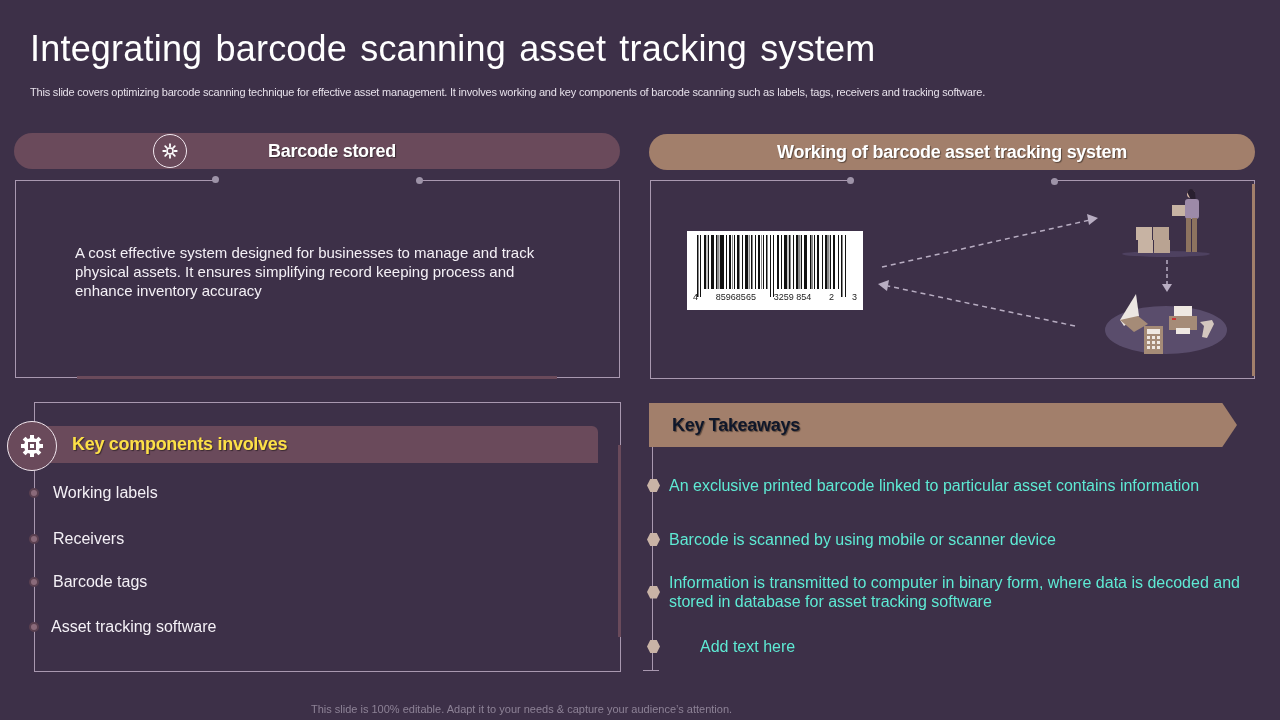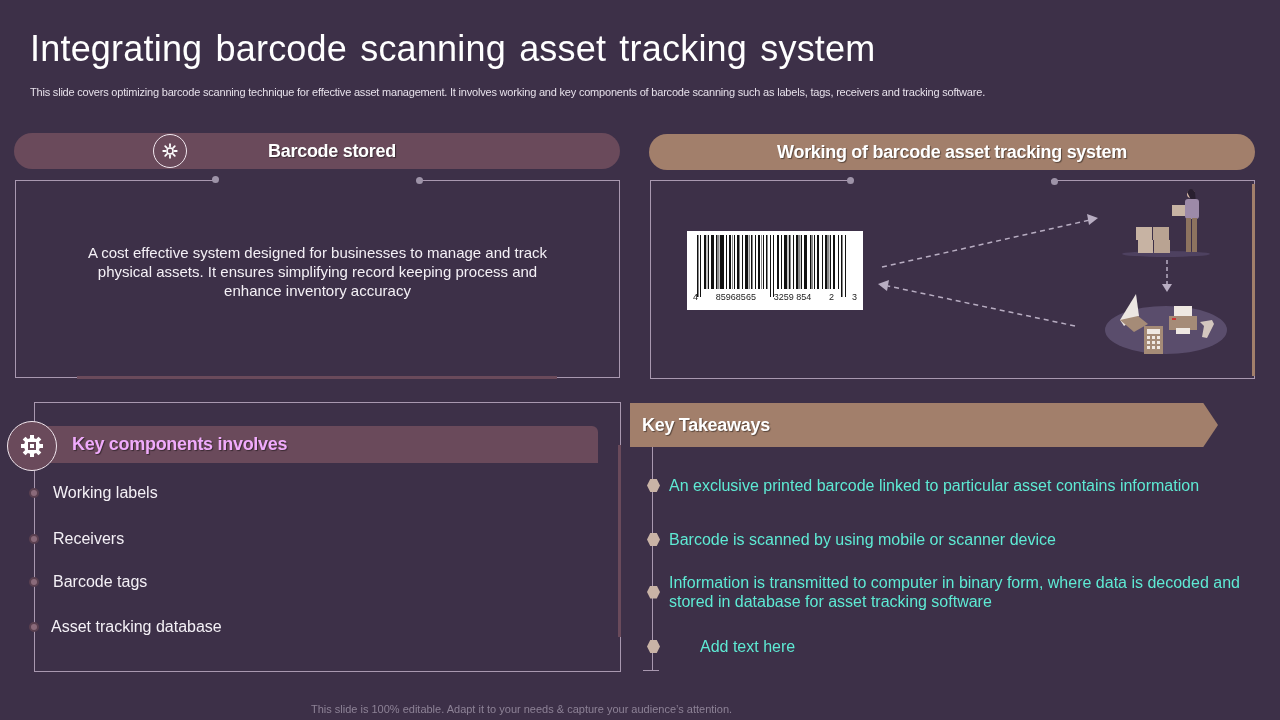--- a/index.html
+++ b/index.html
@@ -47,7 +47,7 @@
 
   .scanner-desc {
     left: 15px; top: 243px; width: 605px;
-    text-align: center; font-size: 15px; line-height: 19px;
+    text-align: left; font-size: 15px; line-height: 19px;
     color: #f4f0f6; padding: 0 60px;
   }
 

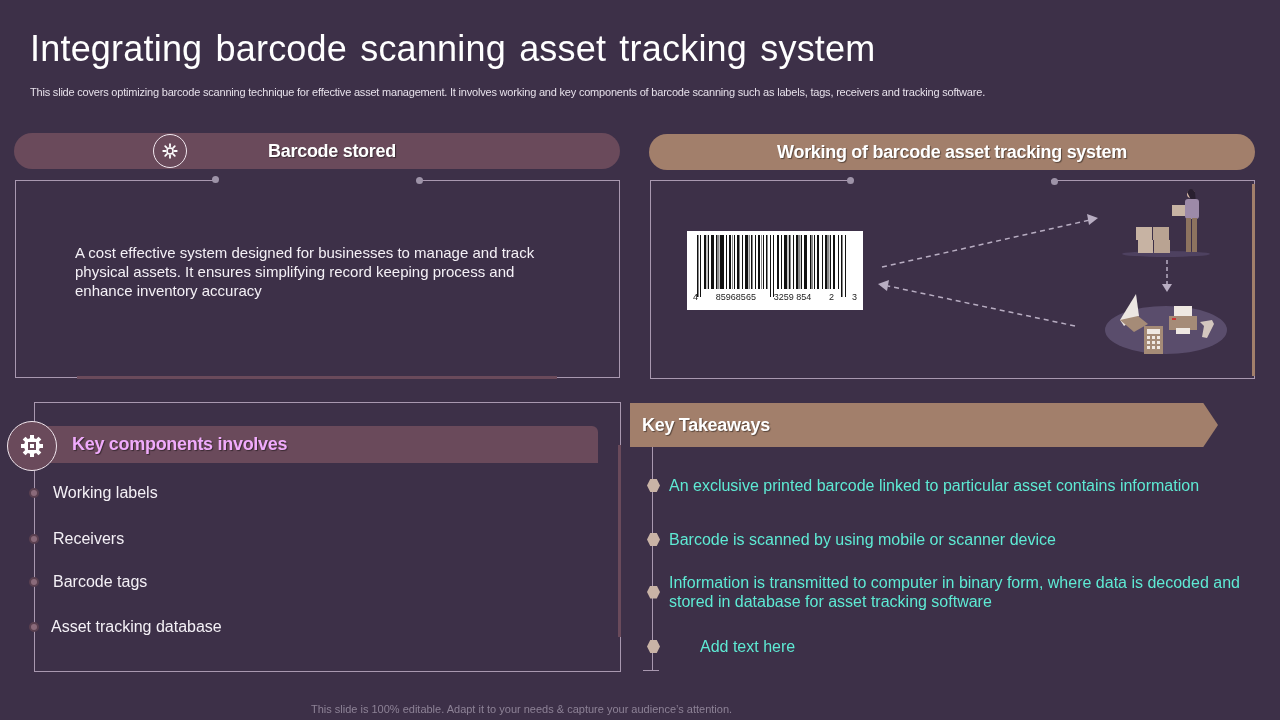--- a/index.html
+++ b/index.html
@@ -76,12 +76,12 @@
 
   
   .kt-bar {
-    left: 630px; top: 403px; width: 588px; height: 44px;
+    left: 649px; top: 403px; width: 588px; height: 44px;
     background: #a27f6b;
     clip-path: polygon(0 0, 97.5% 0, 100% 50%, 97.5% 100%, 0 100%);
     display: flex; align-items: center;
-    padding-left: 12px;
-    font-size: 18px; font-weight: 700; color: #ffffff;
+    padding-left: 23px;
+    font-size: 18px; font-weight: 700; color: #0f172a;
     text-shadow: 1px 1px 1px rgba(0,0,0,0.45);
     letter-spacing: -0.3px;
   }

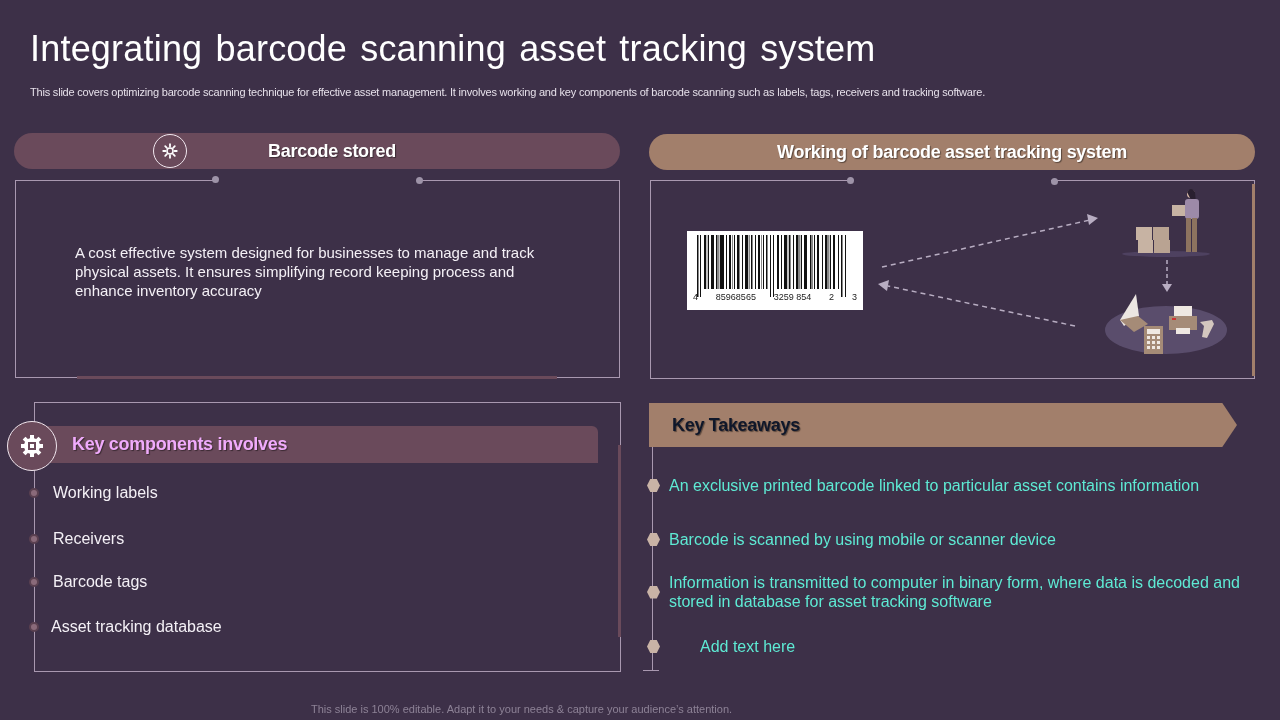--- a/index.html
+++ b/index.html
@@ -56,7 +56,7 @@
     left: 36px; top: 426px; width: 562px; height: 37px;
     background: #6a4a5b; border-radius: 0 6px 0 0;
     display: flex; align-items: center;
-    font-size: 18px; font-weight: 700; color: #f0abfc;
+    font-size: 18px; font-weight: 700; color: #fde047;
     padding-left: 36px;
     text-shadow: 1px 1px 1px rgba(0,0,0,0.45);
     letter-spacing: -0.3px;

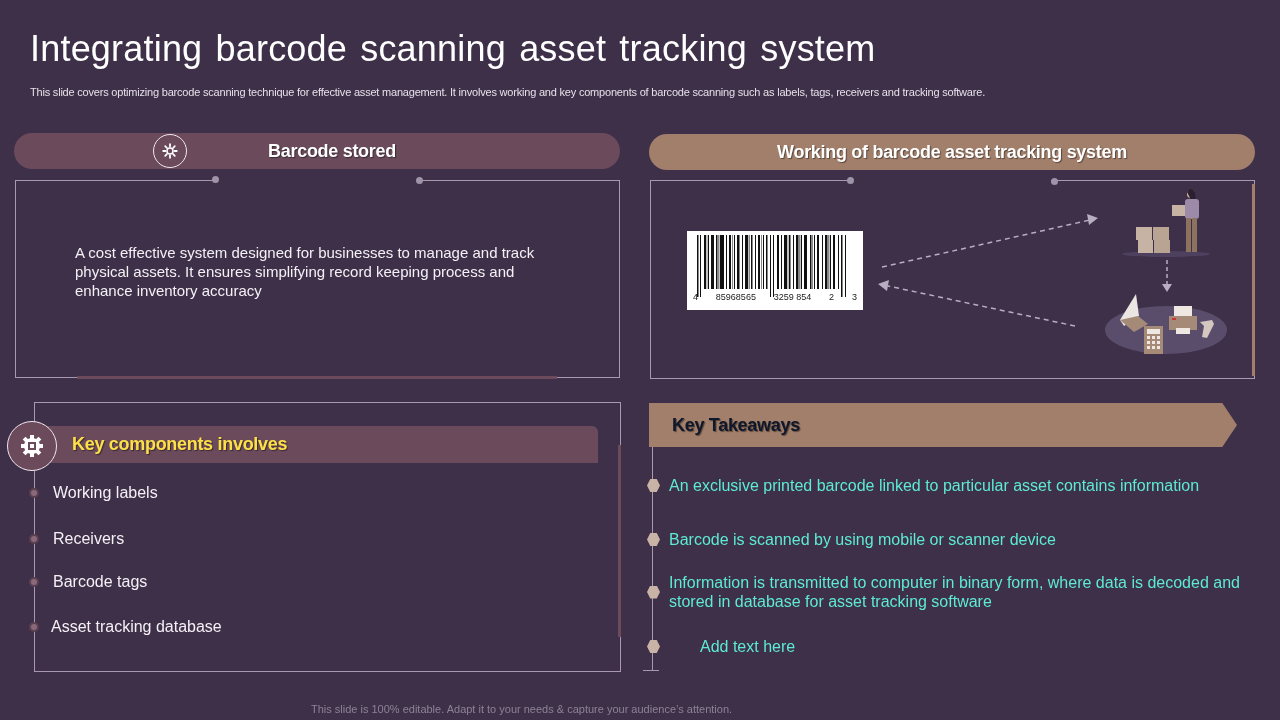--- a/index.html
+++ b/index.html
@@ -300,7 +300,7 @@
 </div>
 <div class="abs list-item" style="left:29px; top:618px;">
   <span class="bullet-sm" style="margin-right:12px;"></span>
-  <span>Asset tracking database</span>
+  <span>Asset tracking software</span>
 </div>
 
 <div class="abs kt-bar">

